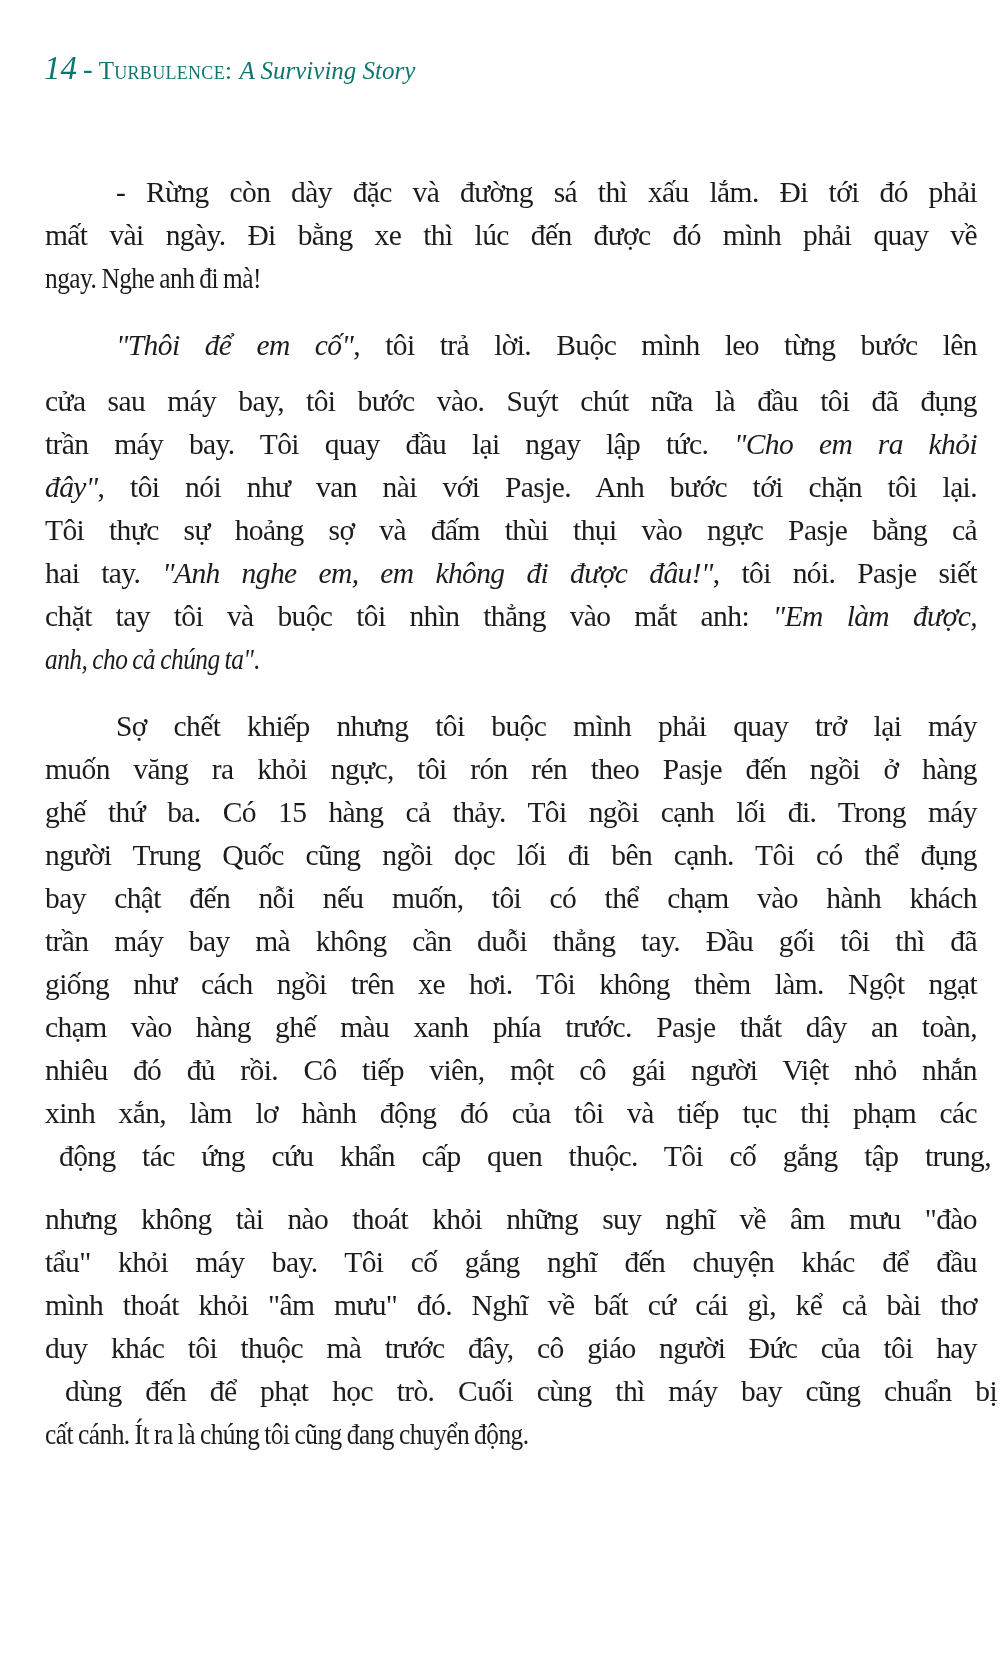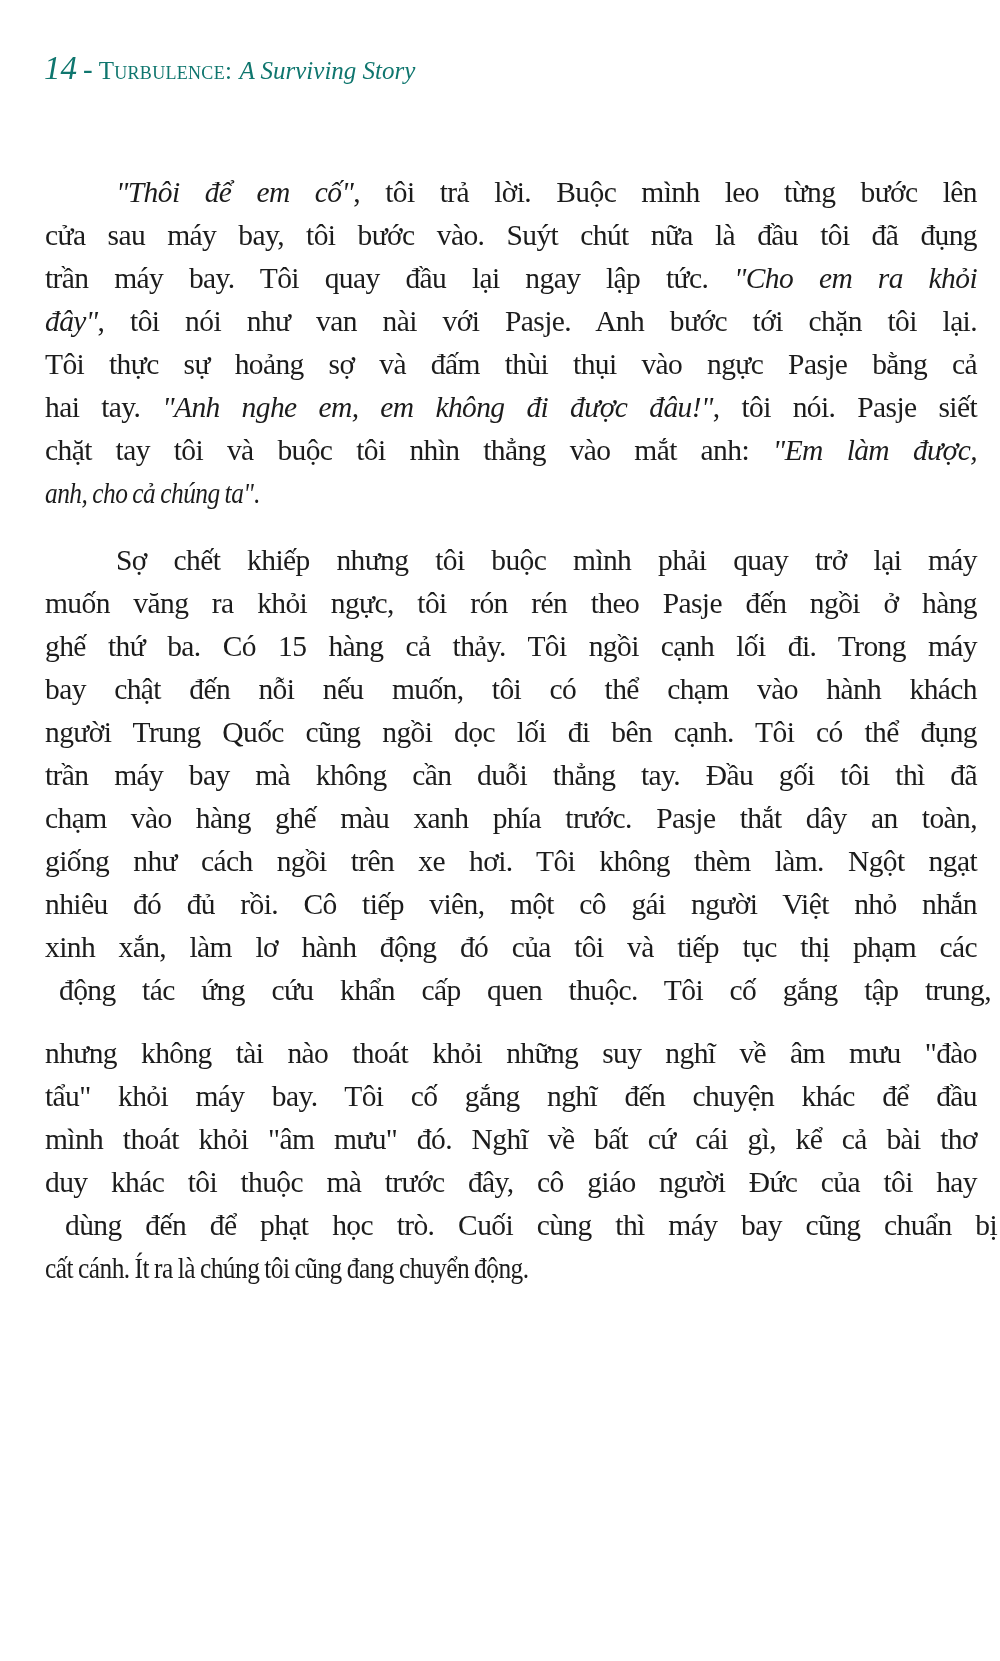--- a/index.html
+++ b/index.html
@@ -82,6 +82,11 @@
 
 <div class="body-text" id="body-text">
     <div class="para">
+      <span class="line indent" style="display: block; width: 861px; transform: scaleX(1);"><span>- Rừng còn dày đặc và đường sá thì xấu lắm. Đi tới đó phải</span></span>
+      <span class="line" style="display: block; width: 932px; transform: scaleX(1);"><span>mất vài ngày. Đi bằng xe thì lúc đến được đó mình phải quay về</span></span>
+      <span class="line last" style="display: block; width: auto; transform: scaleX(0.86);"><span>ngay. Nghe anh đi mà!</span></span>
+    </div>
+    <div class="para">
       <span class="line indent" style="display: block; width: 861px; transform: scaleX(1);"><em>"Thôi để em cố"</em><span>, tôi trả lời. Buộc mình leo từng bước lên</span></span>
       <span class="line" style="display: block; width: 932px; transform: scaleX(1);"><span>cửa sau máy bay, tôi bước vào. Suýt chút nữa là đầu tôi đã đụng</span></span>
       <span class="line" style="display: block; width: 932px; transform: scaleX(1);"><span>trần máy bay. Tôi quay đầu lại ngay lập tức. </span><em>"Cho em ra khỏi</em></span>

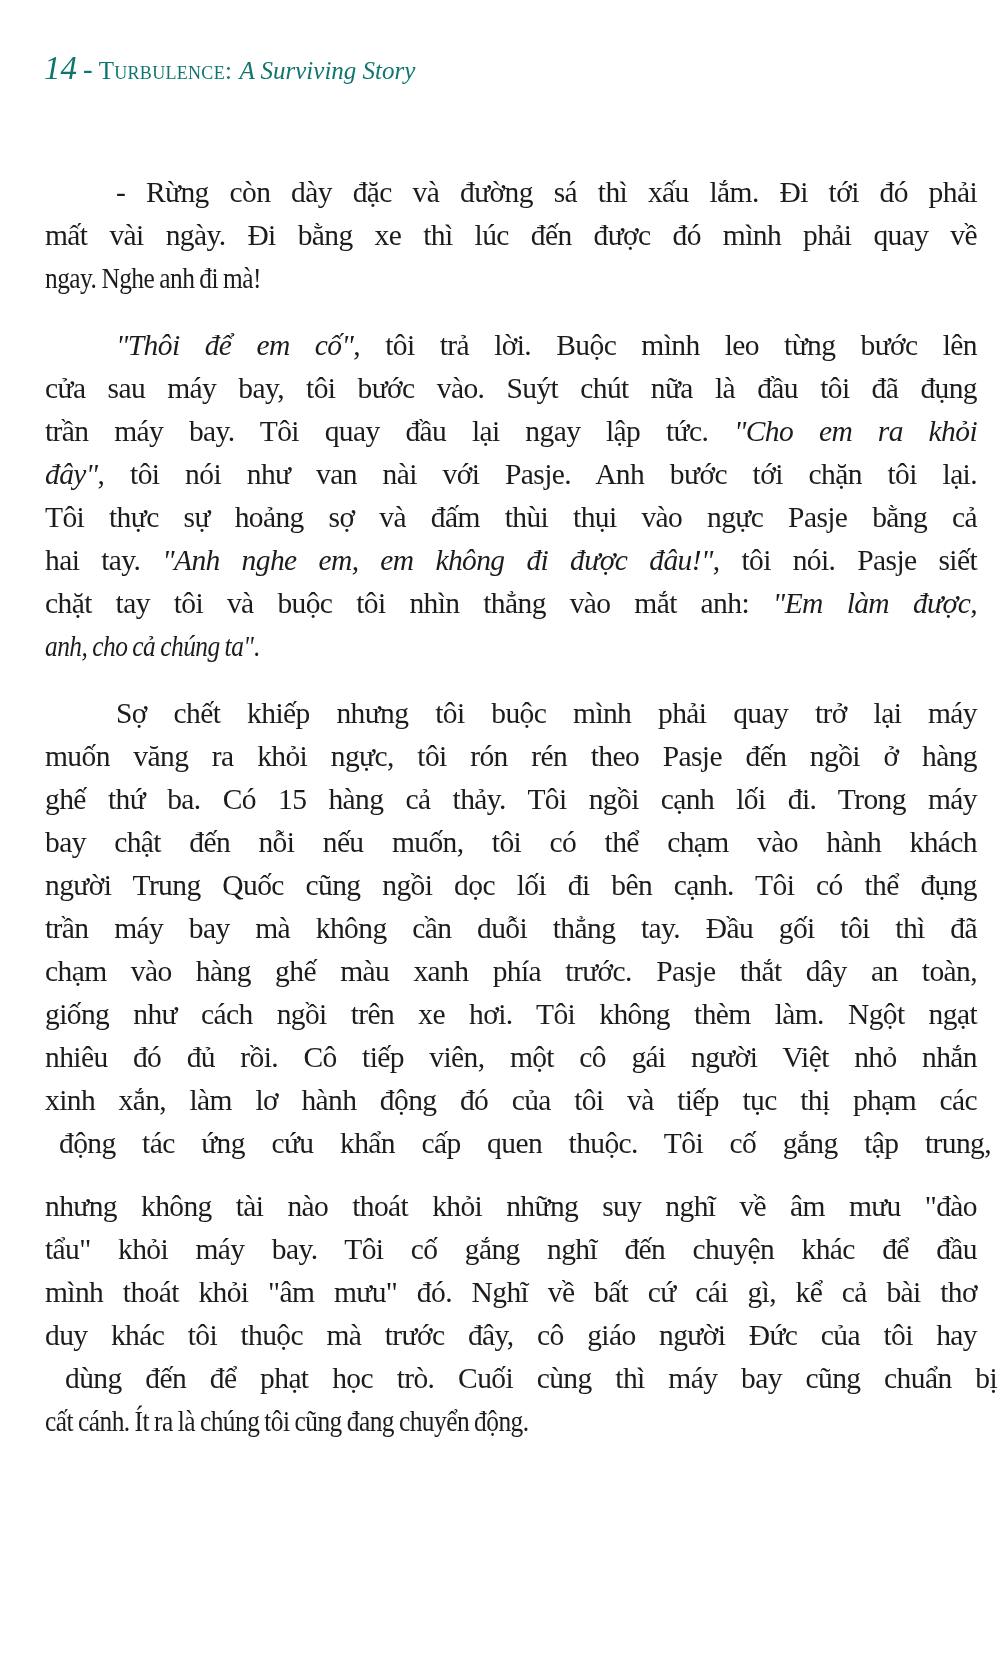--- a/index.html
+++ b/index.html
@@ -88,7 +88,7 @@
     </div>
     <div class="para">
       <span class="line indent" style="display: block; width: 861px; transform: scaleX(1);"><em>"Thôi để em cố"</em><span>, tôi trả lời. Buộc mình leo từng bước lên</span></span>
-      <span class="line" style="display: block; width: 932px; transform: scaleX(1);"><span>cửa sau máy bay, tôi bước vào. Suýt chút nữa là đầu tôi đã đụng</span></span>
+      <span class="line" style="display: block; width: 932px; transform: scaleX(1); margin-top: 13px;"><span>cửa sau máy bay, tôi bước vào. Suýt chút nữa là đầu tôi đã đụng</span></span>
       <span class="line" style="display: block; width: 932px; transform: scaleX(1);"><span>trần máy bay. Tôi quay đầu lại ngay lập tức. </span><em>"Cho em ra khỏi</em></span>
       <span class="line" style="display: block; width: 932px; transform: scaleX(1);"><em>đây"</em><span>, tôi nói như van nài với Pasje. Anh bước tới chặn tôi lại.</span></span>
       <span class="line" style="display: block; width: 932px; transform: scaleX(1);"><span>Tôi thực sự hoảng sợ và đấm thùi thụi vào ngực Pasje bằng cả</span></span>

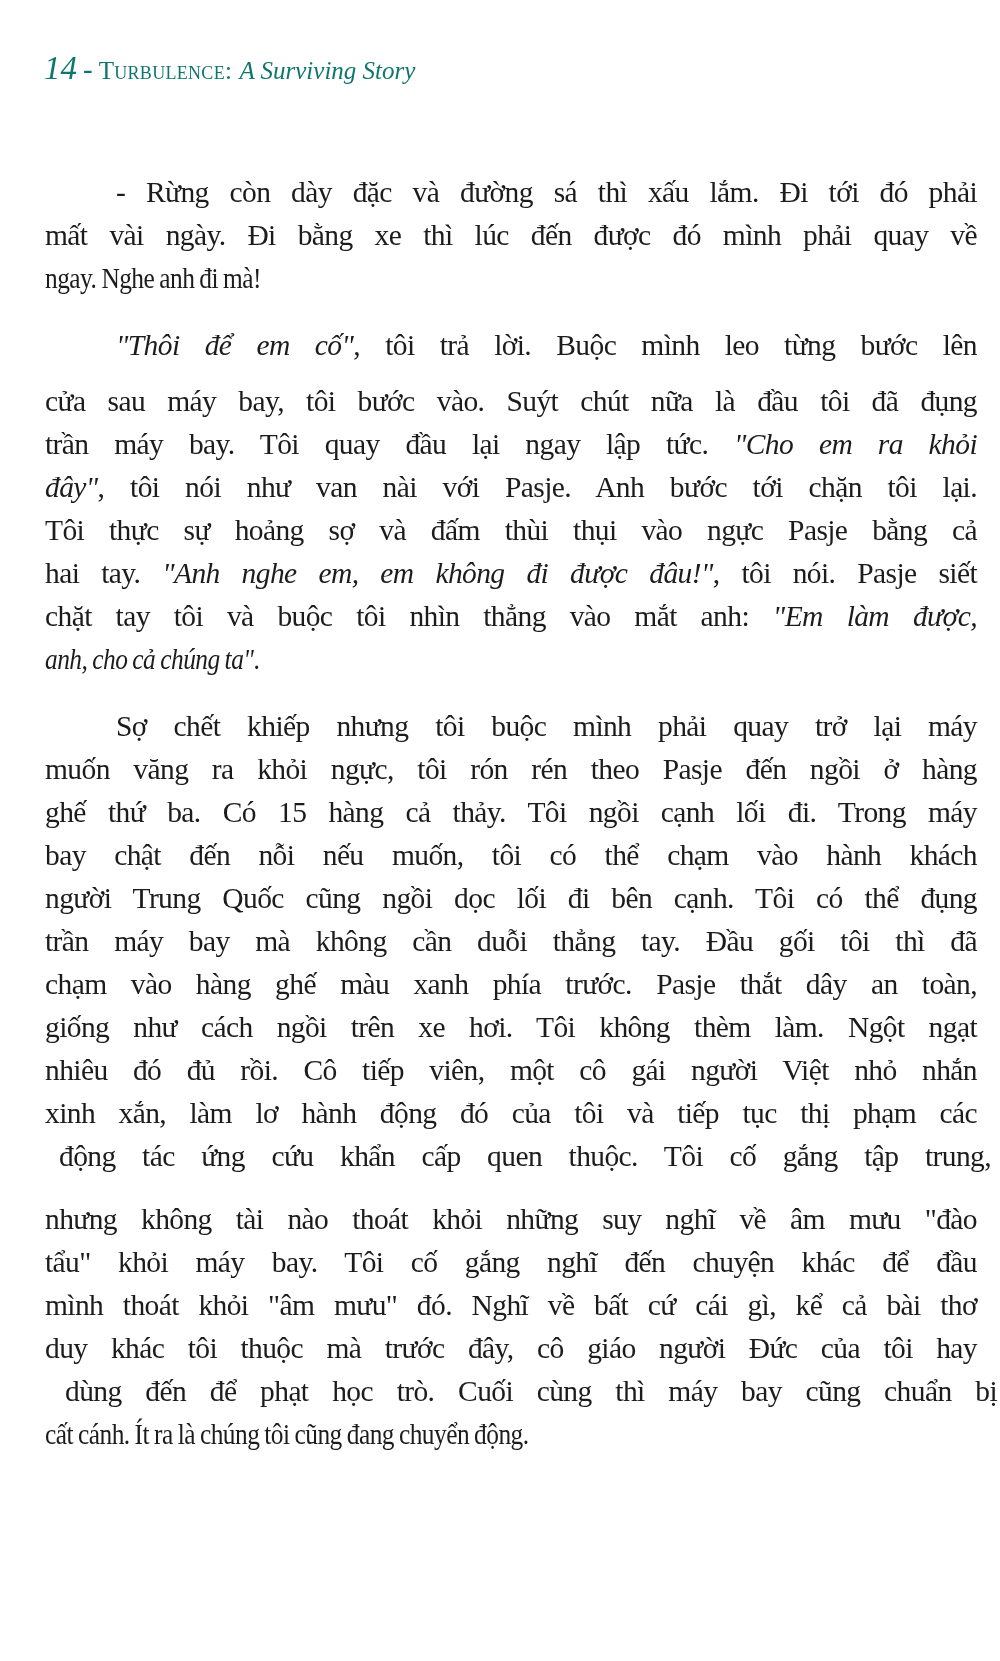--- a/index.html
+++ b/index.html
@@ -100,8 +100,8 @@
       <span class="line indent" style="display: block; width: 861px; transform: scaleX(1);"><span>Sợ chết khiếp nhưng tôi buộc mình phải quay trở lại máy</span></span>
       <span class="line" style="display: block; width: 932px; transform: scaleX(1);"><span>muốn văng ra khỏi ngực, tôi rón rén theo Pasje đến ngồi ở hàng</span></span>
       <span class="line" style="display: block; width: 932px; transform: scaleX(1);"><span>ghế thứ ba. Có 15 hàng cả thảy. Tôi ngồi cạnh lối đi. Trong máy</span></span>
+      <span class="line" style="display: block; width: 932px; transform: scaleX(1);"><span>người Trung Quốc cũng ngồi dọc lối đi bên cạnh. Tôi có thể đụng</span></span>
       <span class="line" style="display: block; width: 932px; transform: scaleX(1);"><span>bay chật đến nỗi nếu muốn, tôi có thể chạm vào hành khách</span></span>
-      <span class="line" style="display: block; width: 932px; transform: scaleX(1);"><span>người Trung Quốc cũng ngồi dọc lối đi bên cạnh. Tôi có thể đụng</span></span>
       <span class="line" style="display: block; width: 932px; transform: scaleX(1);"><span>trần máy bay mà không cần duỗi thẳng tay. Đầu gối tôi thì đã</span></span>
       <span class="line" style="display: block; width: 932px; transform: scaleX(1);"><span>chạm vào hàng ghế màu xanh phía trước. Pasje thắt dây an toàn,</span></span>
       <span class="line" style="display: block; width: 932px; transform: scaleX(1);"><span>giống như cách ngồi trên xe hơi. Tôi không thèm làm. Ngột ngạt</span></span>

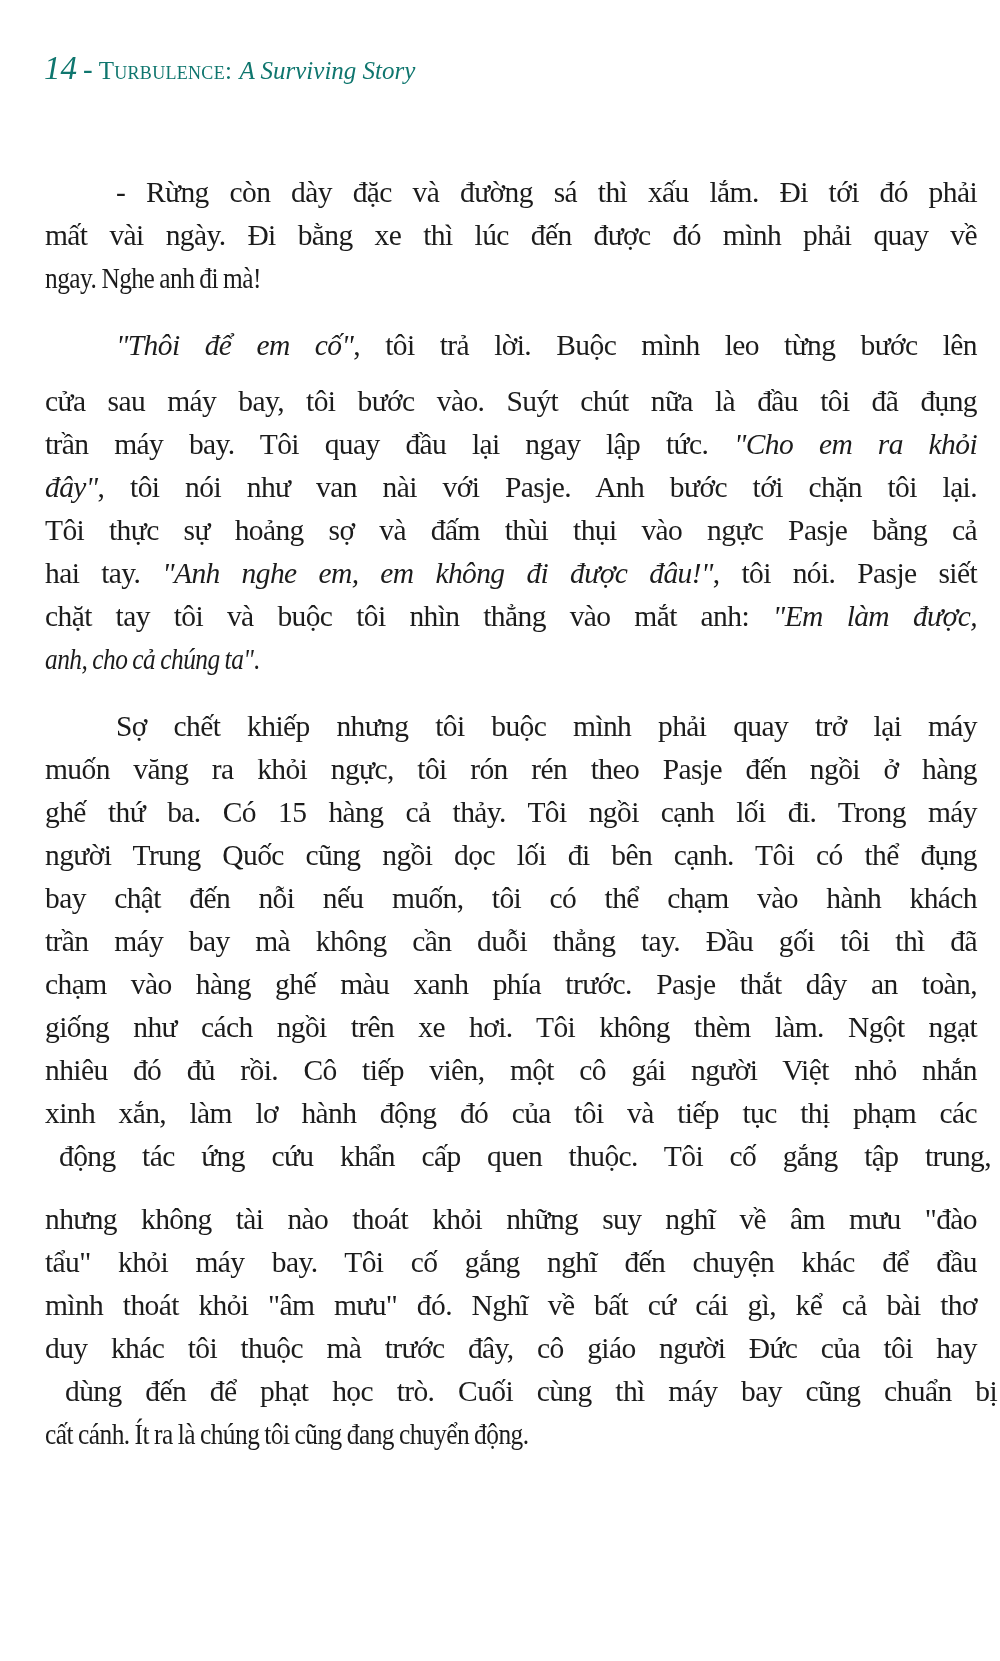--- a/index.html
+++ b/index.html
@@ -103,8 +103,8 @@
       <span class="line" style="display: block; width: 932px; transform: scaleX(1);"><span>người Trung Quốc cũng ngồi dọc lối đi bên cạnh. Tôi có thể đụng</span></span>
       <span class="line" style="display: block; width: 932px; transform: scaleX(1);"><span>bay chật đến nỗi nếu muốn, tôi có thể chạm vào hành khách</span></span>
       <span class="line" style="display: block; width: 932px; transform: scaleX(1);"><span>trần máy bay mà không cần duỗi thẳng tay. Đầu gối tôi thì đã</span></span>
+      <span class="line" style="display: block; width: 932px; transform: scaleX(1);"><span>giống như cách ngồi trên xe hơi. Tôi không thèm làm. Ngột ngạt</span></span>
       <span class="line" style="display: block; width: 932px; transform: scaleX(1);"><span>chạm vào hàng ghế màu xanh phía trước. Pasje thắt dây an toàn,</span></span>
-      <span class="line" style="display: block; width: 932px; transform: scaleX(1);"><span>giống như cách ngồi trên xe hơi. Tôi không thèm làm. Ngột ngạt</span></span>
       <span class="line" style="display: block; width: 932px; transform: scaleX(1);"><span>nhiêu đó đủ rồi. Cô tiếp viên, một cô gái người Việt nhỏ nhắn</span></span>
       <span class="line" style="display: block; width: 932px; transform: scaleX(1);"><span>xinh xắn, làm lơ hành động đó của tôi và tiếp tục thị phạm các</span></span>
       <span class="line" style="display: block; width: 932px; transform: scaleX(1); margin-left: 14px;"><span>động tác ứng cứu khẩn cấp quen thuộc. Tôi cố gắng tập trung,</span></span>

